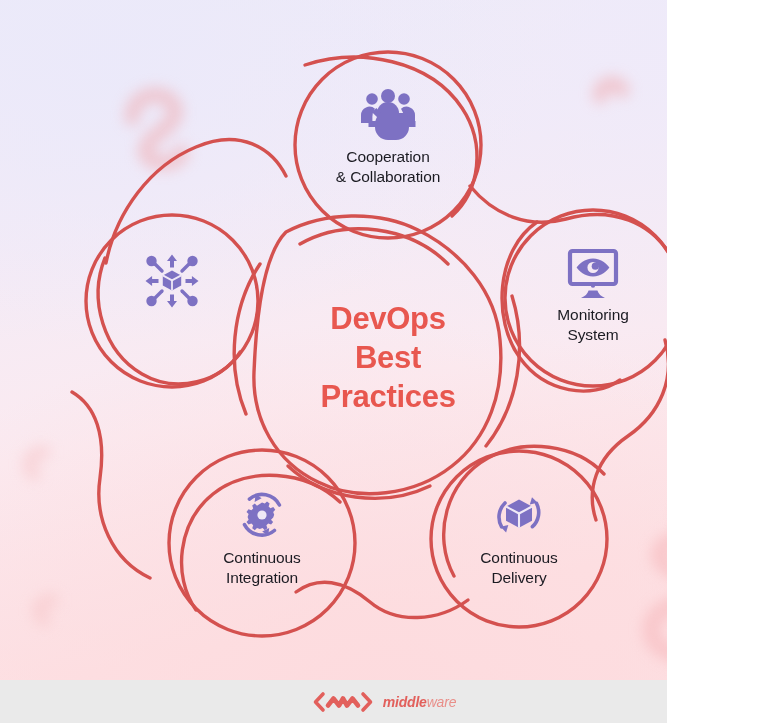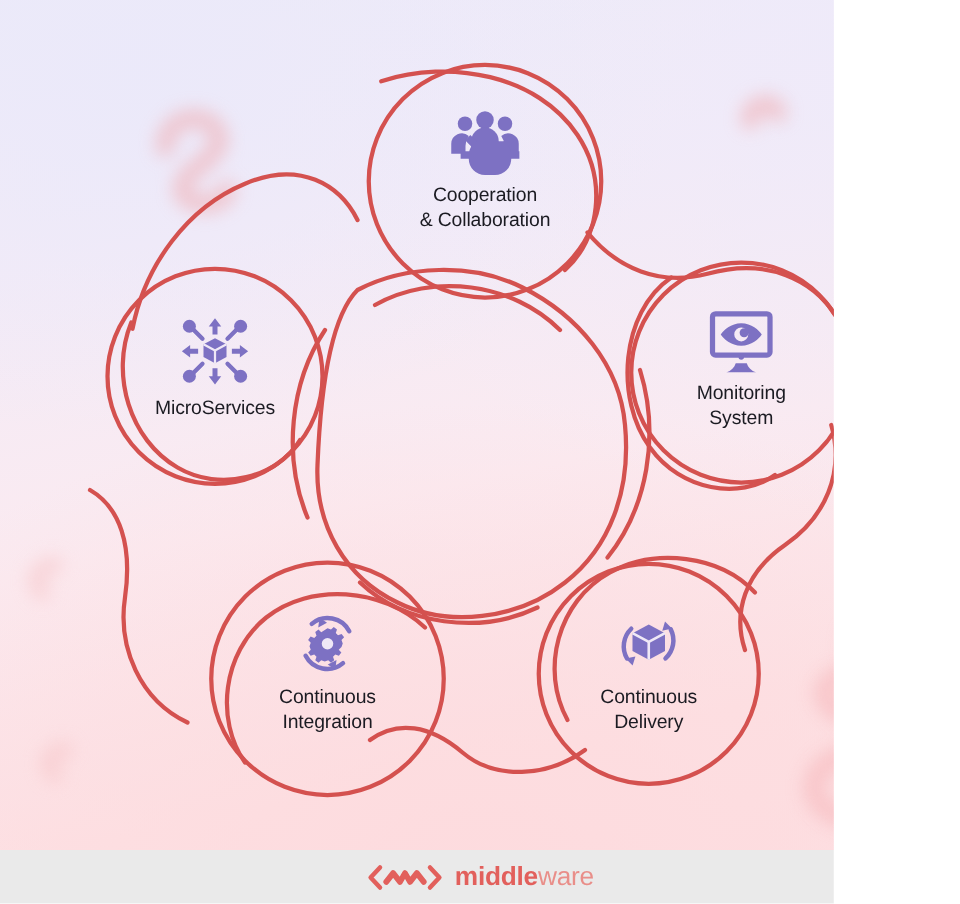--- a/index.html
+++ b/index.html
@@ -322,7 +322,6 @@
         </g>
       </svg>
     </span>
-    <div class="label">MicroServices</div>
   </div>
 
 

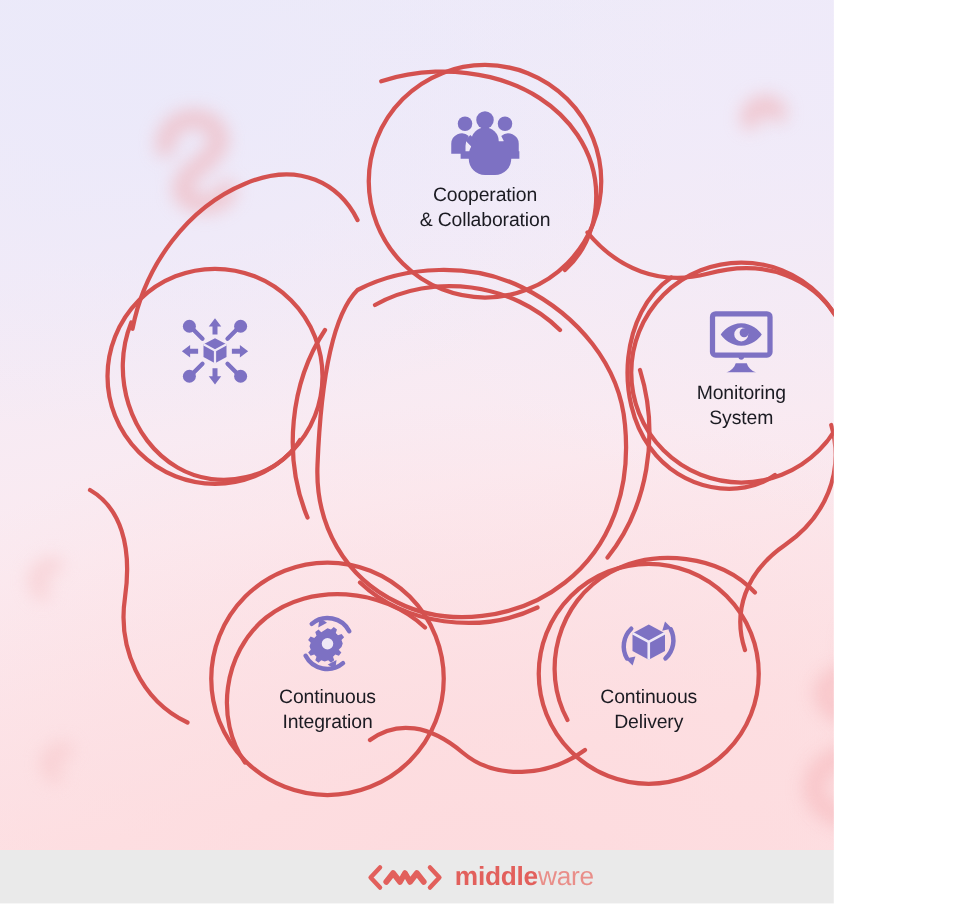--- a/index.html
+++ b/index.html
@@ -324,6 +324,9 @@
     </span>
   </div>
 
+  <div class="center-title">DevOps
+Best
+Practices</div>
 
   <div class="footer">
     <div class="logo">

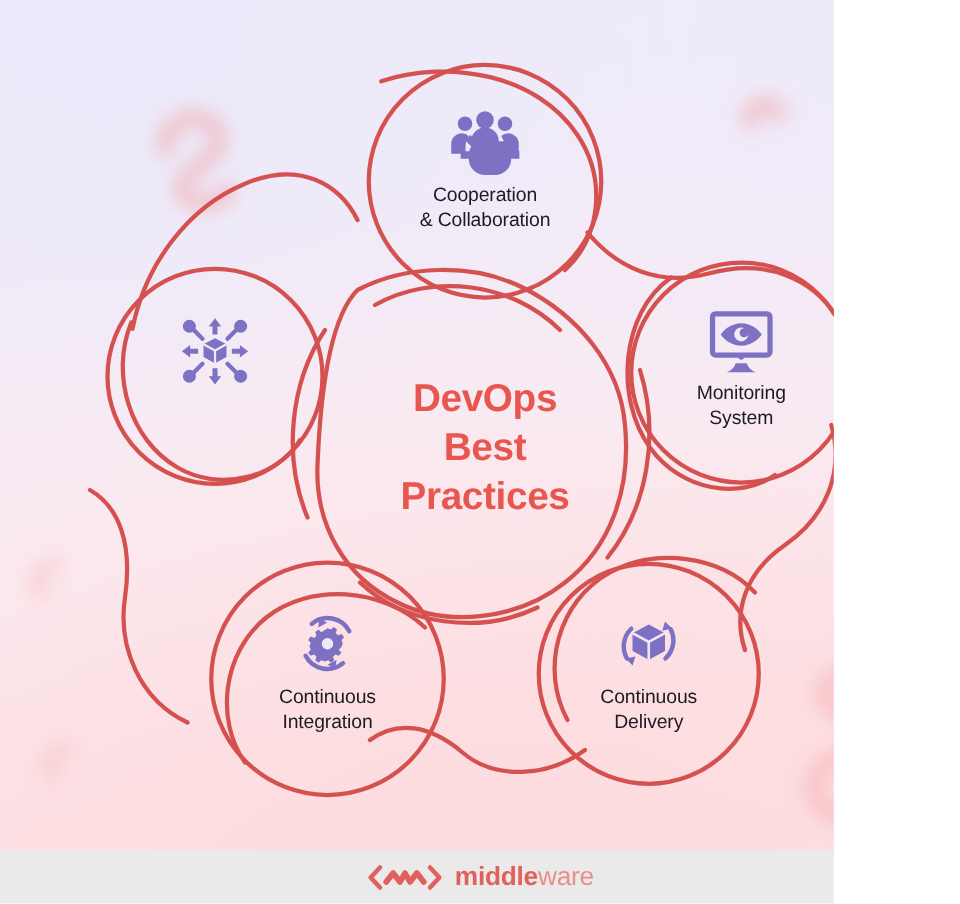--- a/index.html
+++ b/index.html
@@ -103,9 +103,10 @@
     gap: 9px;
   }
   .logo-word {
-    font-size: 21px;
+    font-size: 14px;
     letter-spacing: -0.2px;
     color: #e8736d;
+    font-style: italic;
   }
   .logo-word b {
     font-weight: 700;

